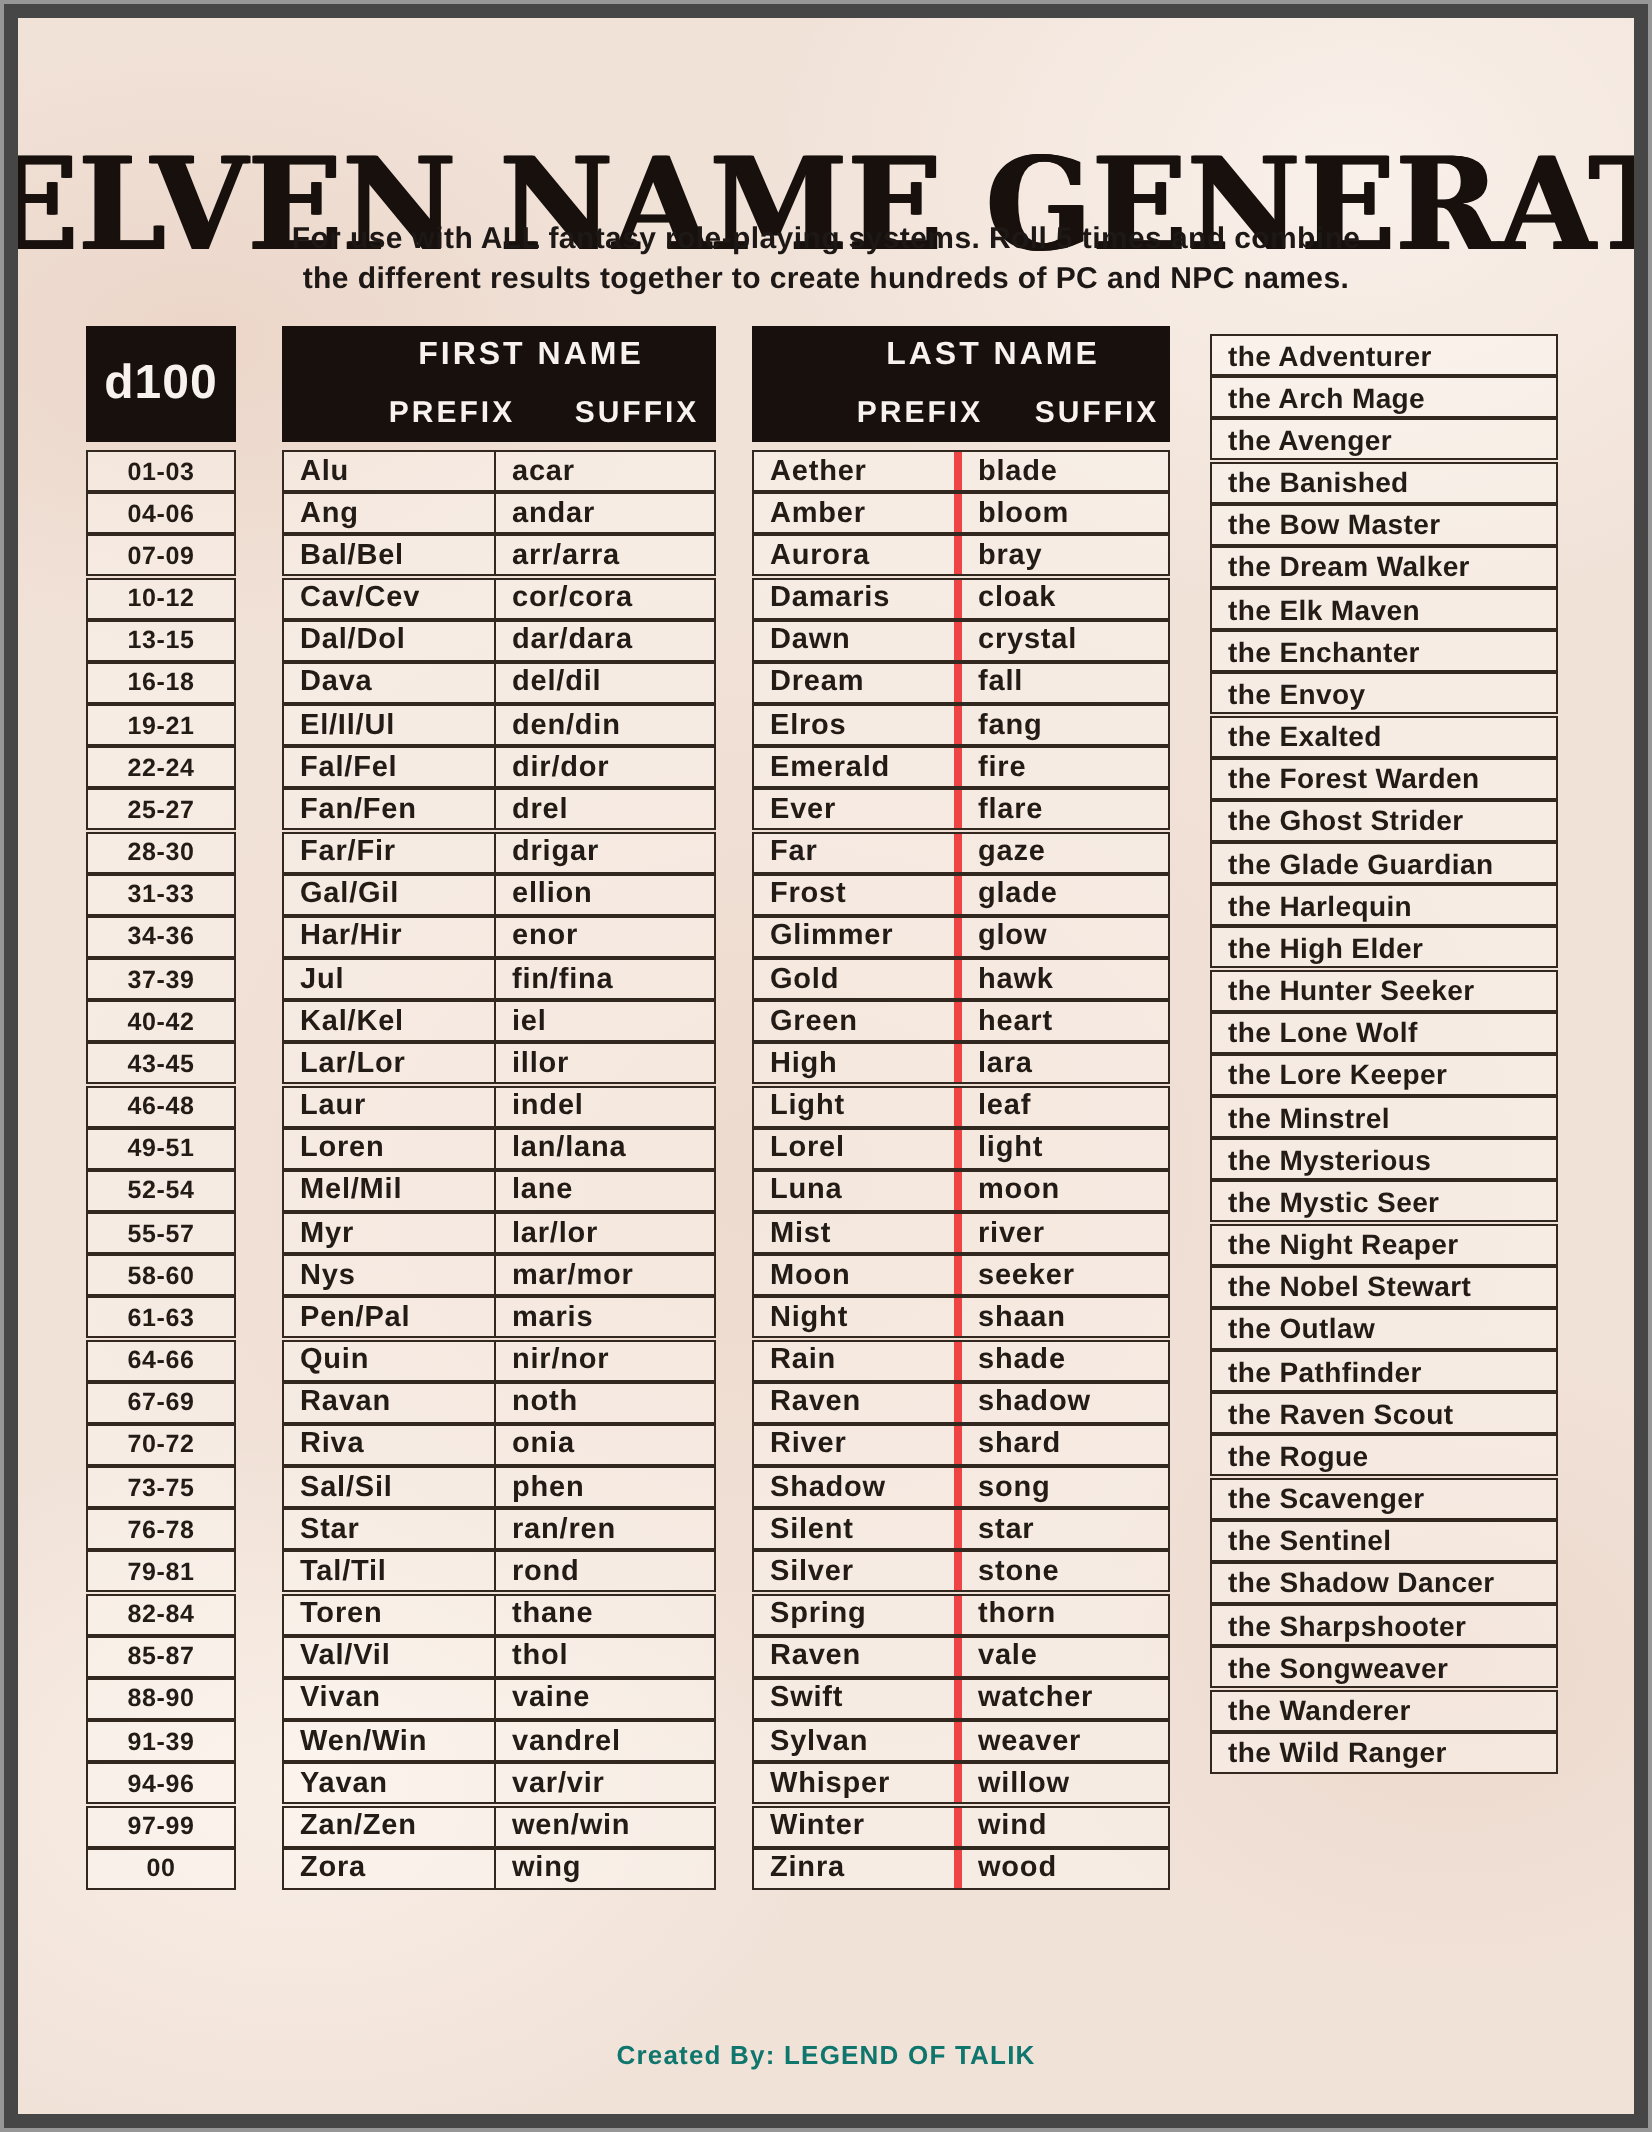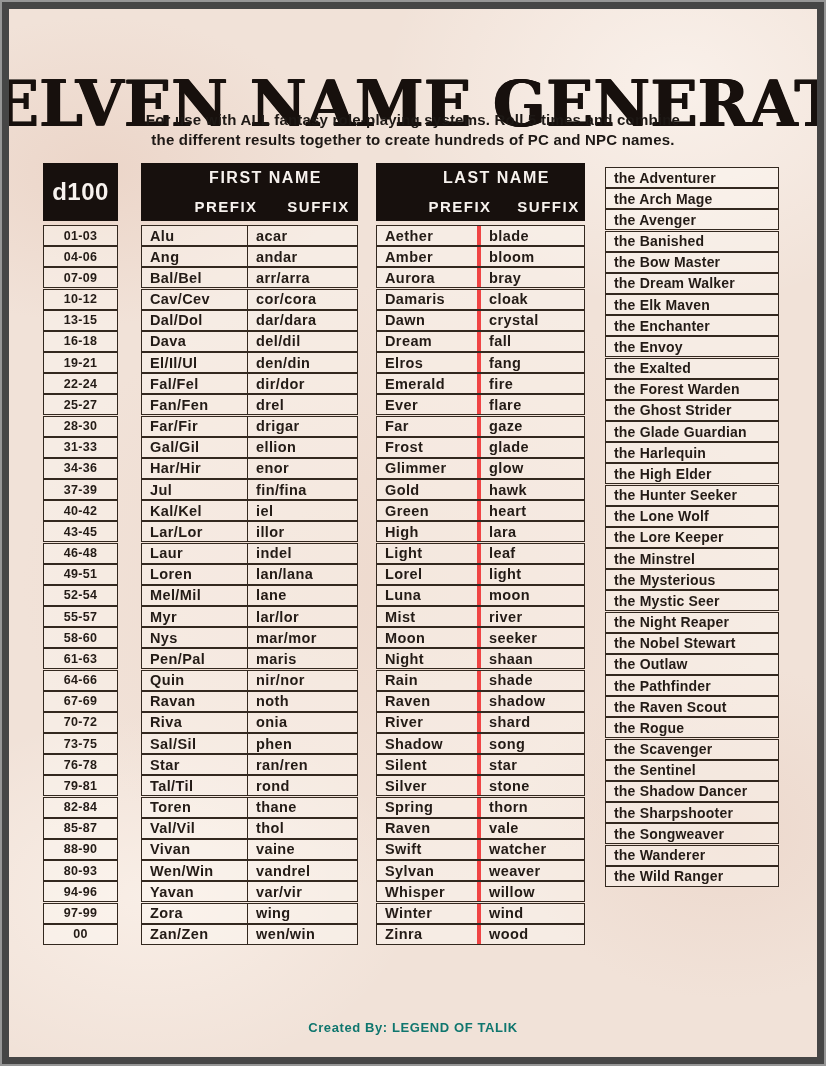--- a/index.html
+++ b/index.html
@@ -167,7 +167,7 @@
 
         <div class="row row-d100">88-90</div>
 
-        <div class="row row-d100">80-93</div>
+        <div class="row row-d100">91-39</div>
 
         <div class="row row-d100">94-96</div>
 

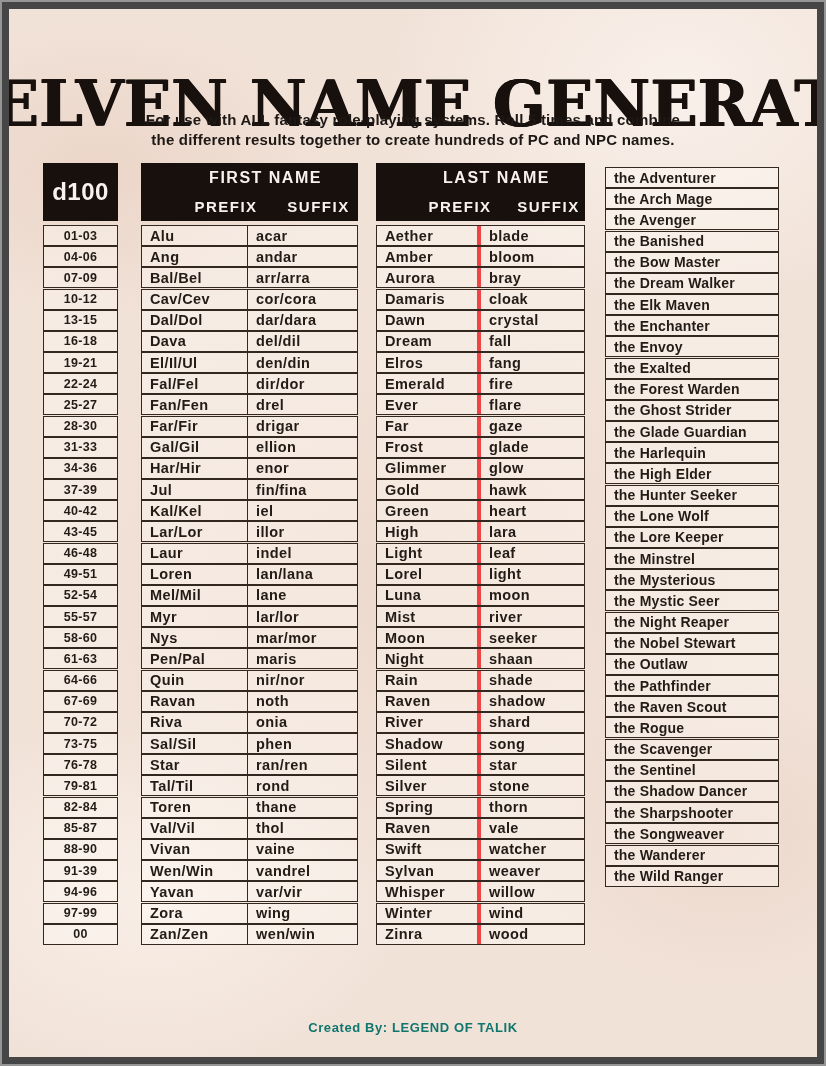--- a/index.html
+++ b/index.html
@@ -348,13 +348,13 @@
         </div>
 
         <div class="row row-split">
+          <div class="cell prefix">Zan/Zen</div>
+          <div class="cell suffix">wen/win</div>
+        </div>
+
+        <div class="row row-split">
           <div class="cell prefix">Zora</div>
           <div class="cell suffix">wing</div>
-        </div>
-
-        <div class="row row-split">
-          <div class="cell prefix">Zan/Zen</div>
-          <div class="cell suffix">wen/win</div>
         </div>
       </div>
   </div>

